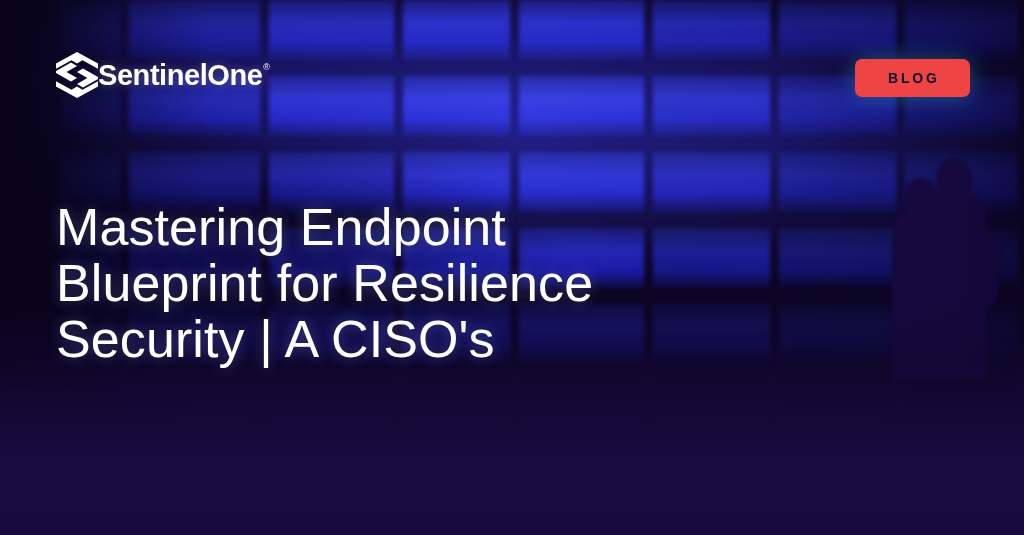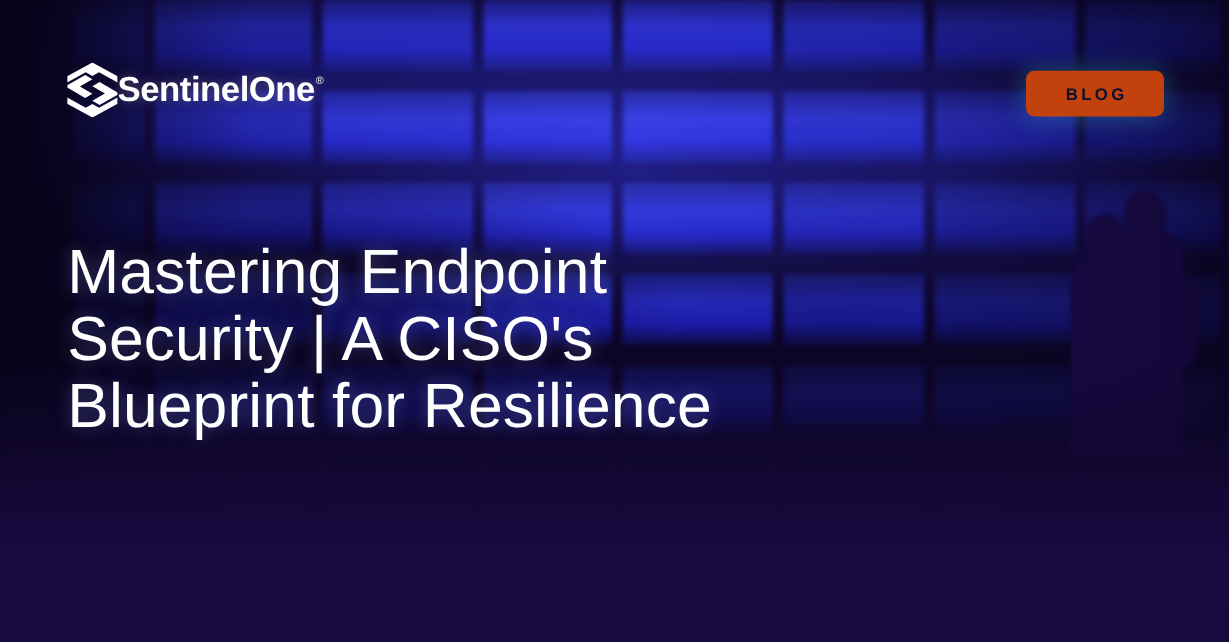--- a/index.html
+++ b/index.html
@@ -163,7 +163,7 @@
     align-items: center;
     justify-content: center;
     border-radius: 7px;
-    background: #c2410c;
+    background: #ef4444;
     color: #0d1030;
     font-size: 14px;
     font-weight: 700;

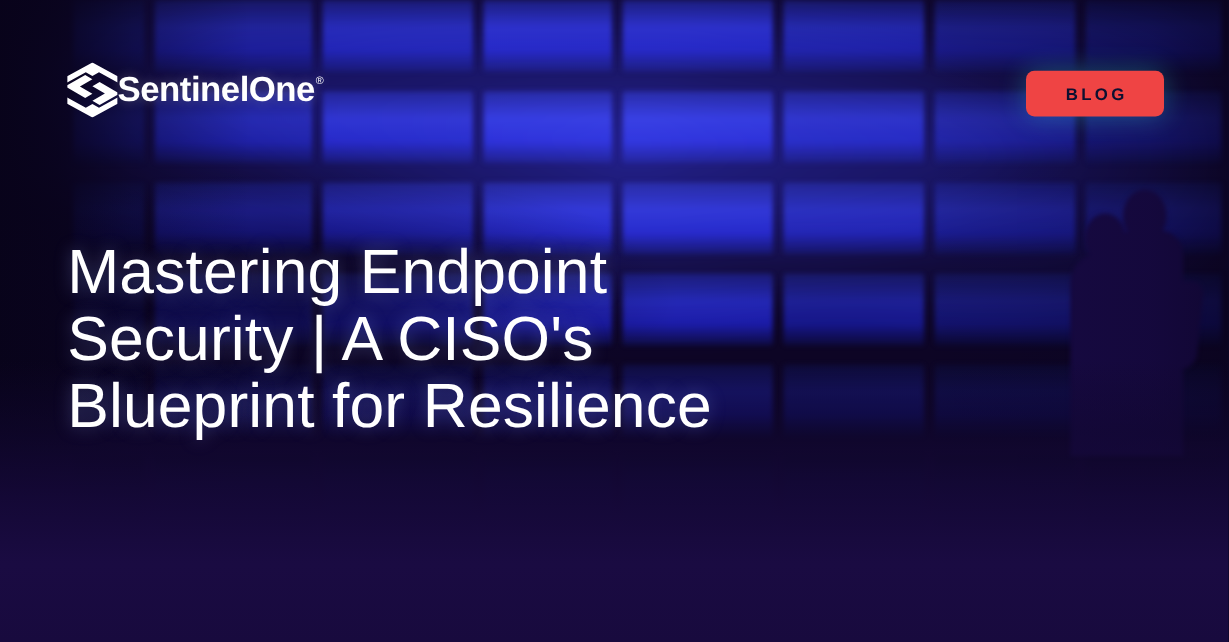--- a/index.html
+++ b/index.html
@@ -285,8 +285,8 @@
 
     <h1 class="headline">
       <span class="ln">Mastering Endpoint</span>
+      <span class="ln">Blueprint for Resilience</span>
       <span class="ln">Security | A CISO's</span>
-      <span class="ln">Blueprint for Resilience</span>
     </h1>
 
 

